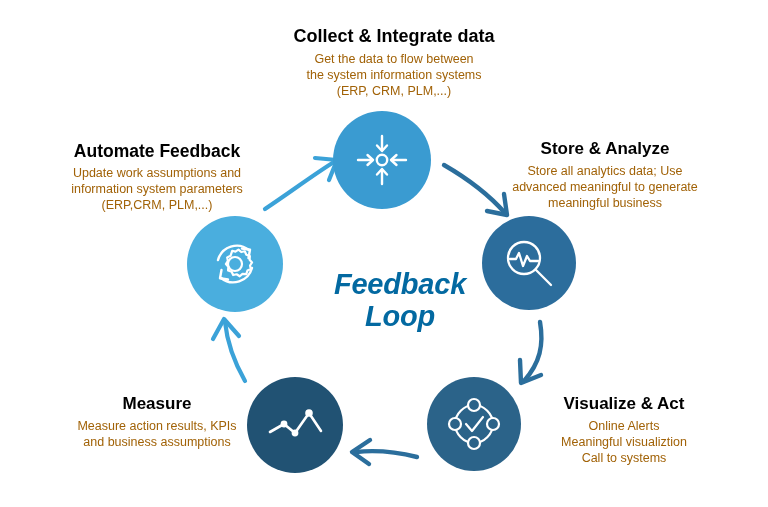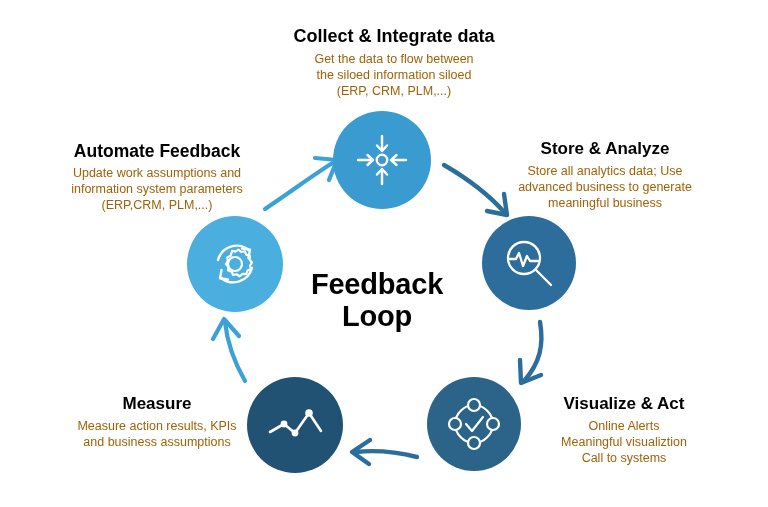--- a/index.html
+++ b/index.html
@@ -201,7 +201,7 @@
     <div class="label-title">Collect &amp; Integrate data</div>
     <div class="label-desc">
       <div>Get the data to flow between</div>
-      <div>the siloed information siloed</div>
+      <div>the system information systems</div>
       <div>(ERP, CRM, PLM,...)</div>
     </div>
   </div>

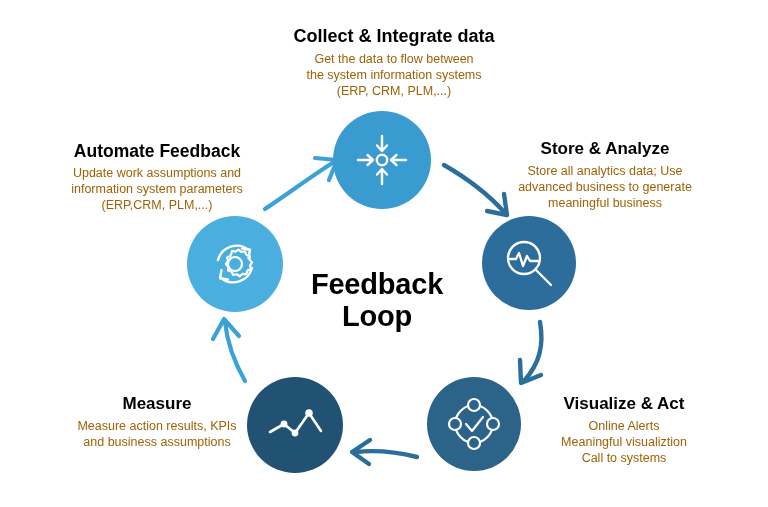--- a/index.html
+++ b/index.html
@@ -210,7 +210,7 @@
     <div class="label-title">Store &amp; Analyze</div>
     <div class="label-desc">
       <div>Store all analytics data; Use</div>
-      <div>advanced business to generate</div>
+      <div>advanced meaningful to generate</div>
       <div>meaningful business</div>
     </div>
   </div>

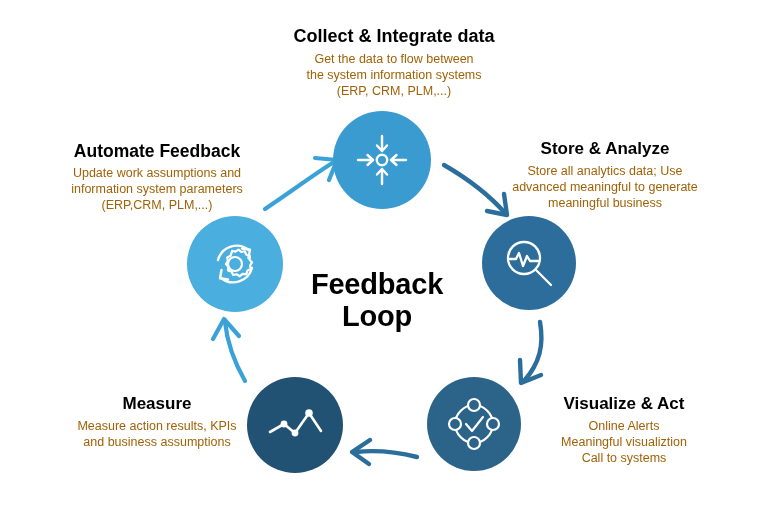--- a/index.html
+++ b/index.html
@@ -78,15 +78,16 @@
   
   #center-title {
     position: absolute;
-    left: 277px;
+    left: 300px;
     top: 268px;
     width: 200px;
     text-align: center;
     font-size: 29px;
     font-weight: bold;
     line-height: 1.12;
-    color: #000000;
+    color: #0369a1;
     letter-spacing: -0.2px;
+    font-style: italic;
   }
 </style>
 </head>

